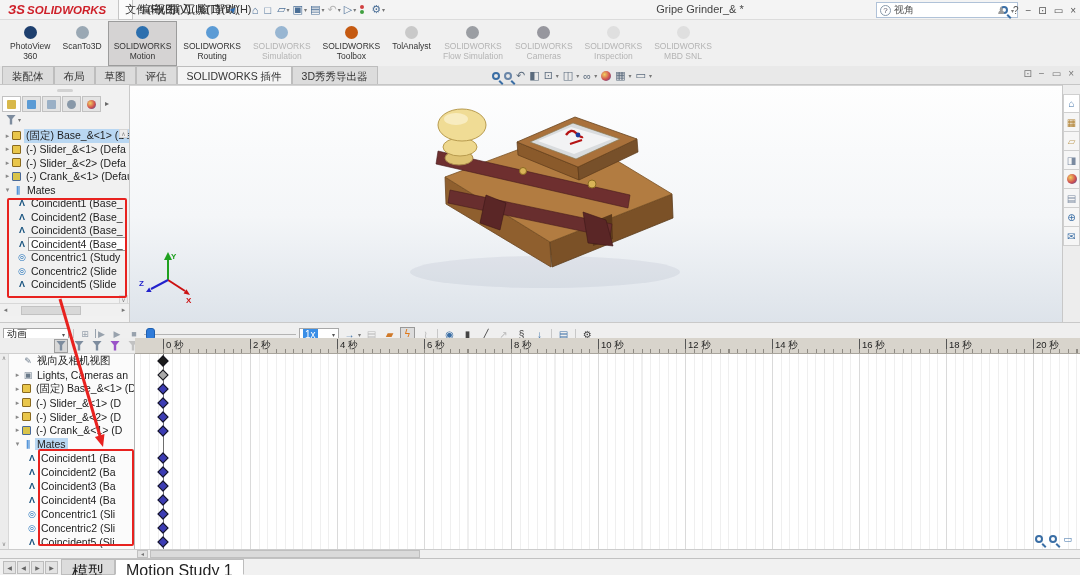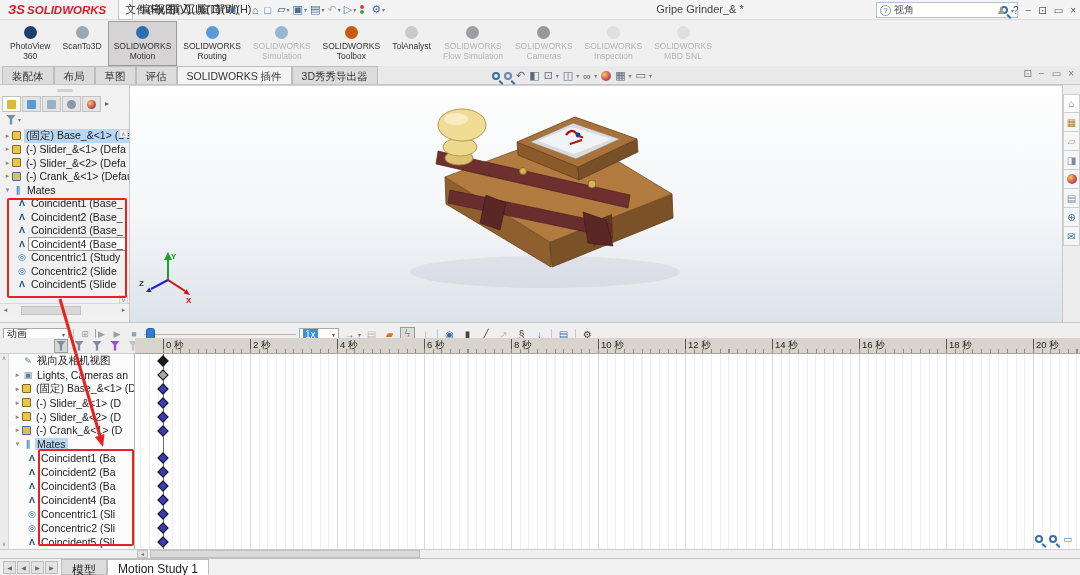--- a/index.html
+++ b/index.html
@@ -145,7 +145,7 @@
 .nav{display:flex;gap:1px;padding:0 3px 1px 3px}
 .nbtn{width:13px;height:13px;background:#e3e3e3;border:1px solid #bcbcbc;font-size:6px;color:#666;
   display:flex;align-items:center;justify-content:center}
-.stab{height:16px;padding:2px 10px 0;font-size:12px;border:1px solid #bdbdbd;background:#dcdcdc;white-space:nowrap}
+.stab{height:16px;padding:2px 10px 0;font-size:16px;border:1px solid #bdbdbd;background:#dcdcdc;white-space:nowrap}
 .stab.active{background:#fff;border-bottom-color:#fff}
 
 .redbox{position:absolute;border:2px solid #e8221f;border-radius:2px;z-index:50;pointer-events:none}

